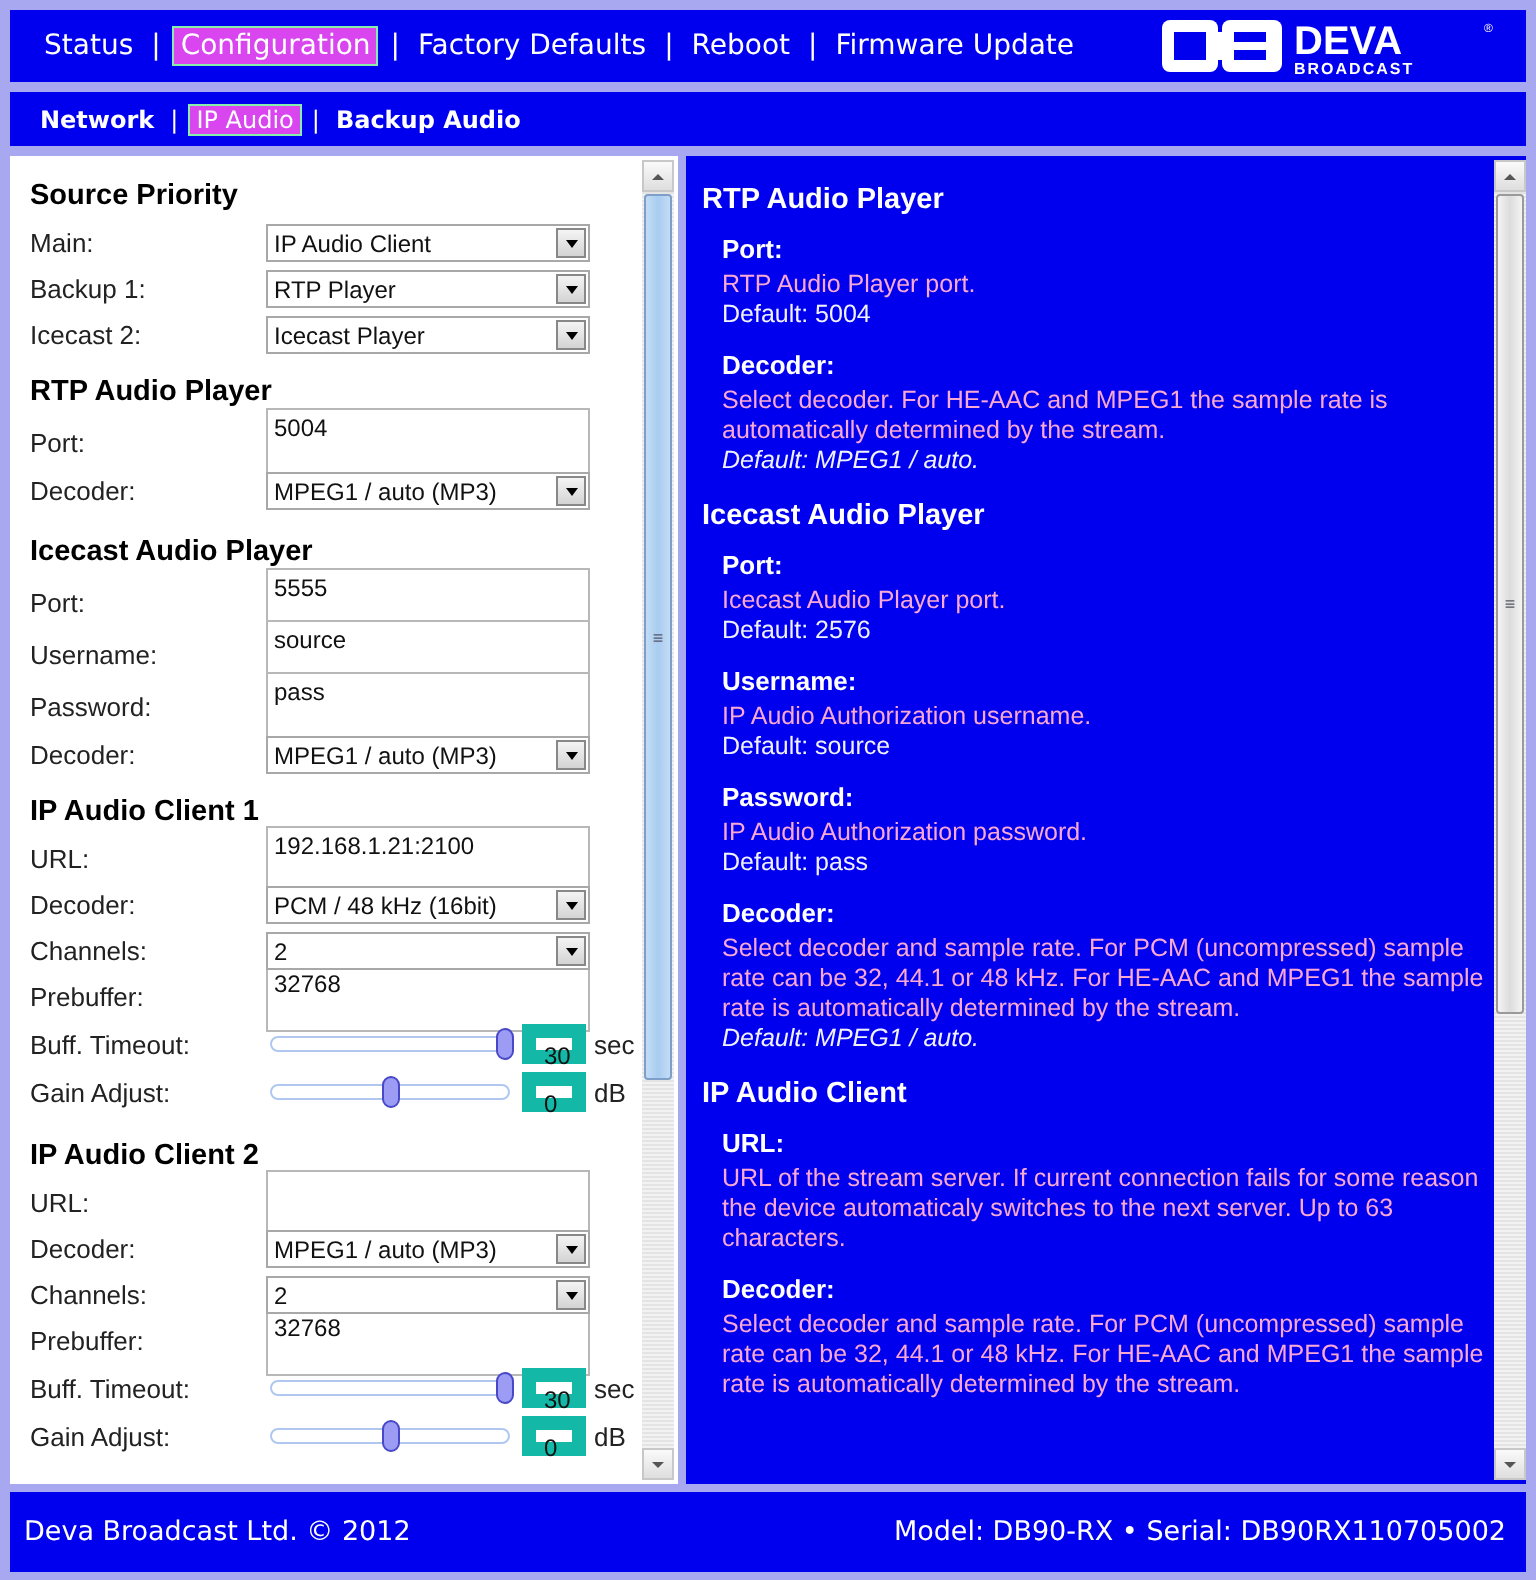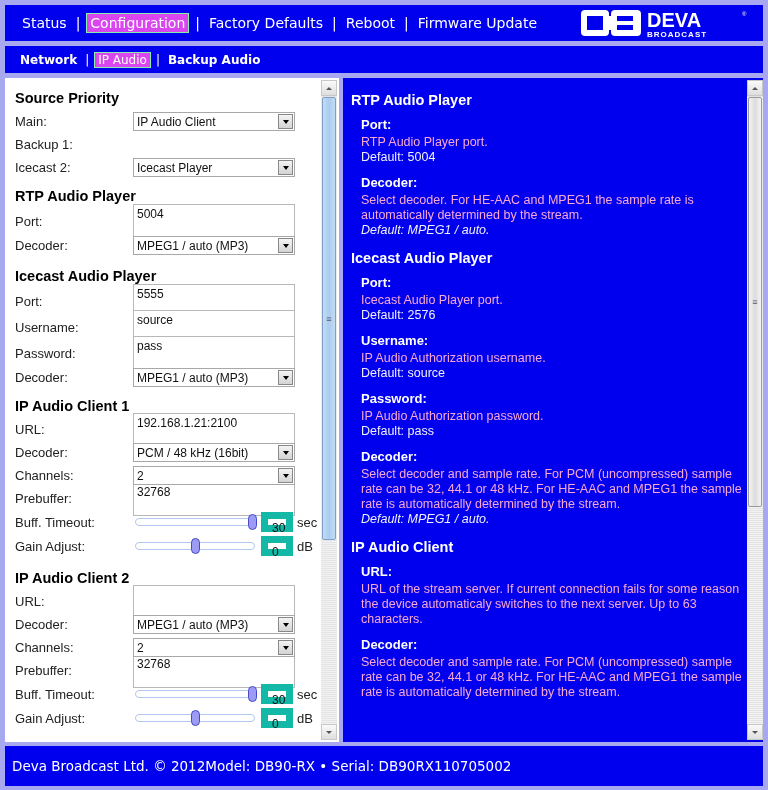--- a/index.html
+++ b/index.html
@@ -192,6 +192,10 @@
     </div>
     <div class="form-row">
       <span class="form-label">Backup 1:</span>
+      <div class="select">
+        <span>RTP Player</span>
+        <span class="arrow"></span>
+      </div>
     </div>
     <div class="form-row">
       <span class="form-label">Icecast 2:</span>

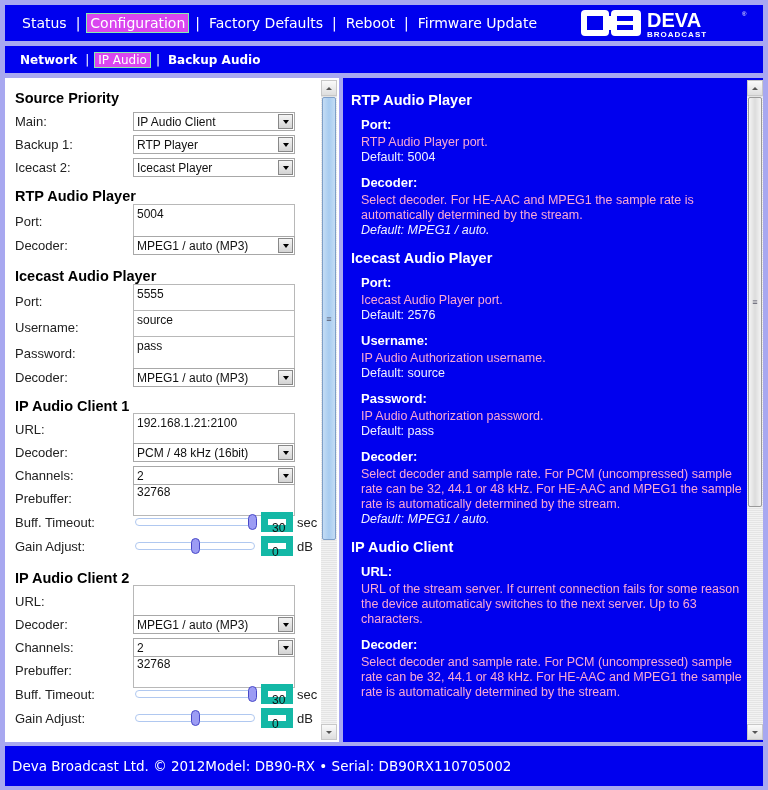--- a/index.html
+++ b/index.html
@@ -138,7 +138,7 @@
   .footer {
     position: absolute; left: 5px; top: 746px; width: 758px; height: 40px;
     background: #0000ee; color: #fff;
-    display: flex; align-items: center; justify-content: flex-start;
+    display: flex; align-items: center; justify-content: space-between;
     padding: 0 10px 0 7px;
     font-family: "DejaVu Sans", sans-serif; font-size: 13.5px;
   }

